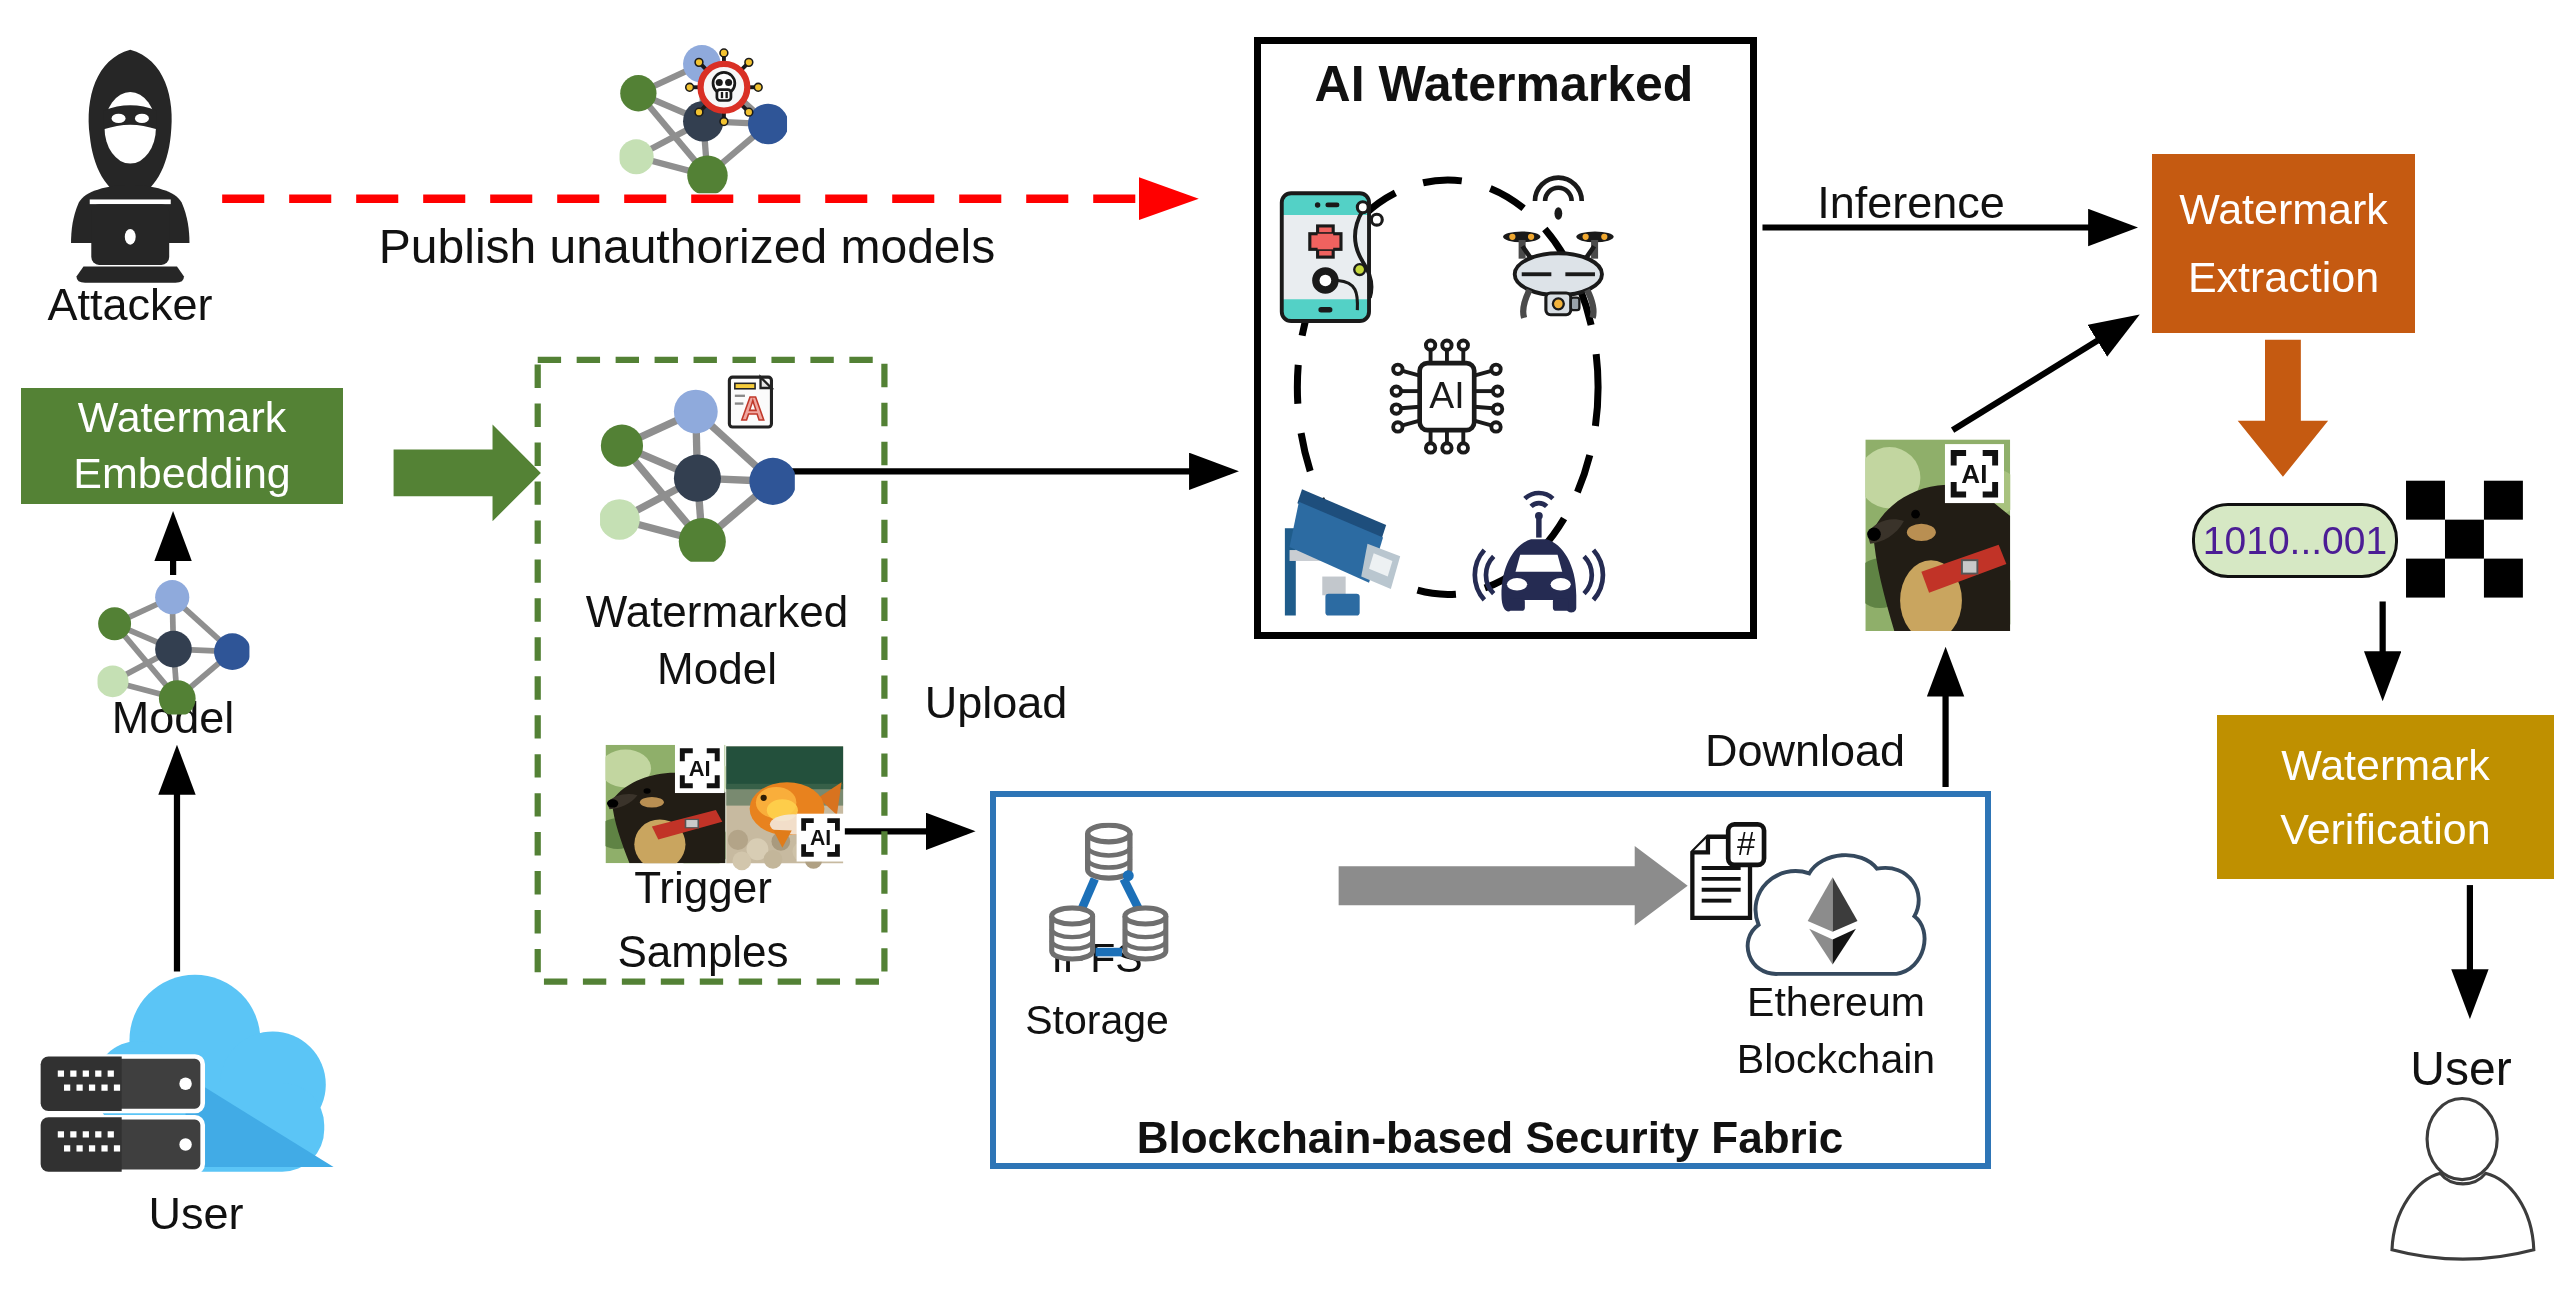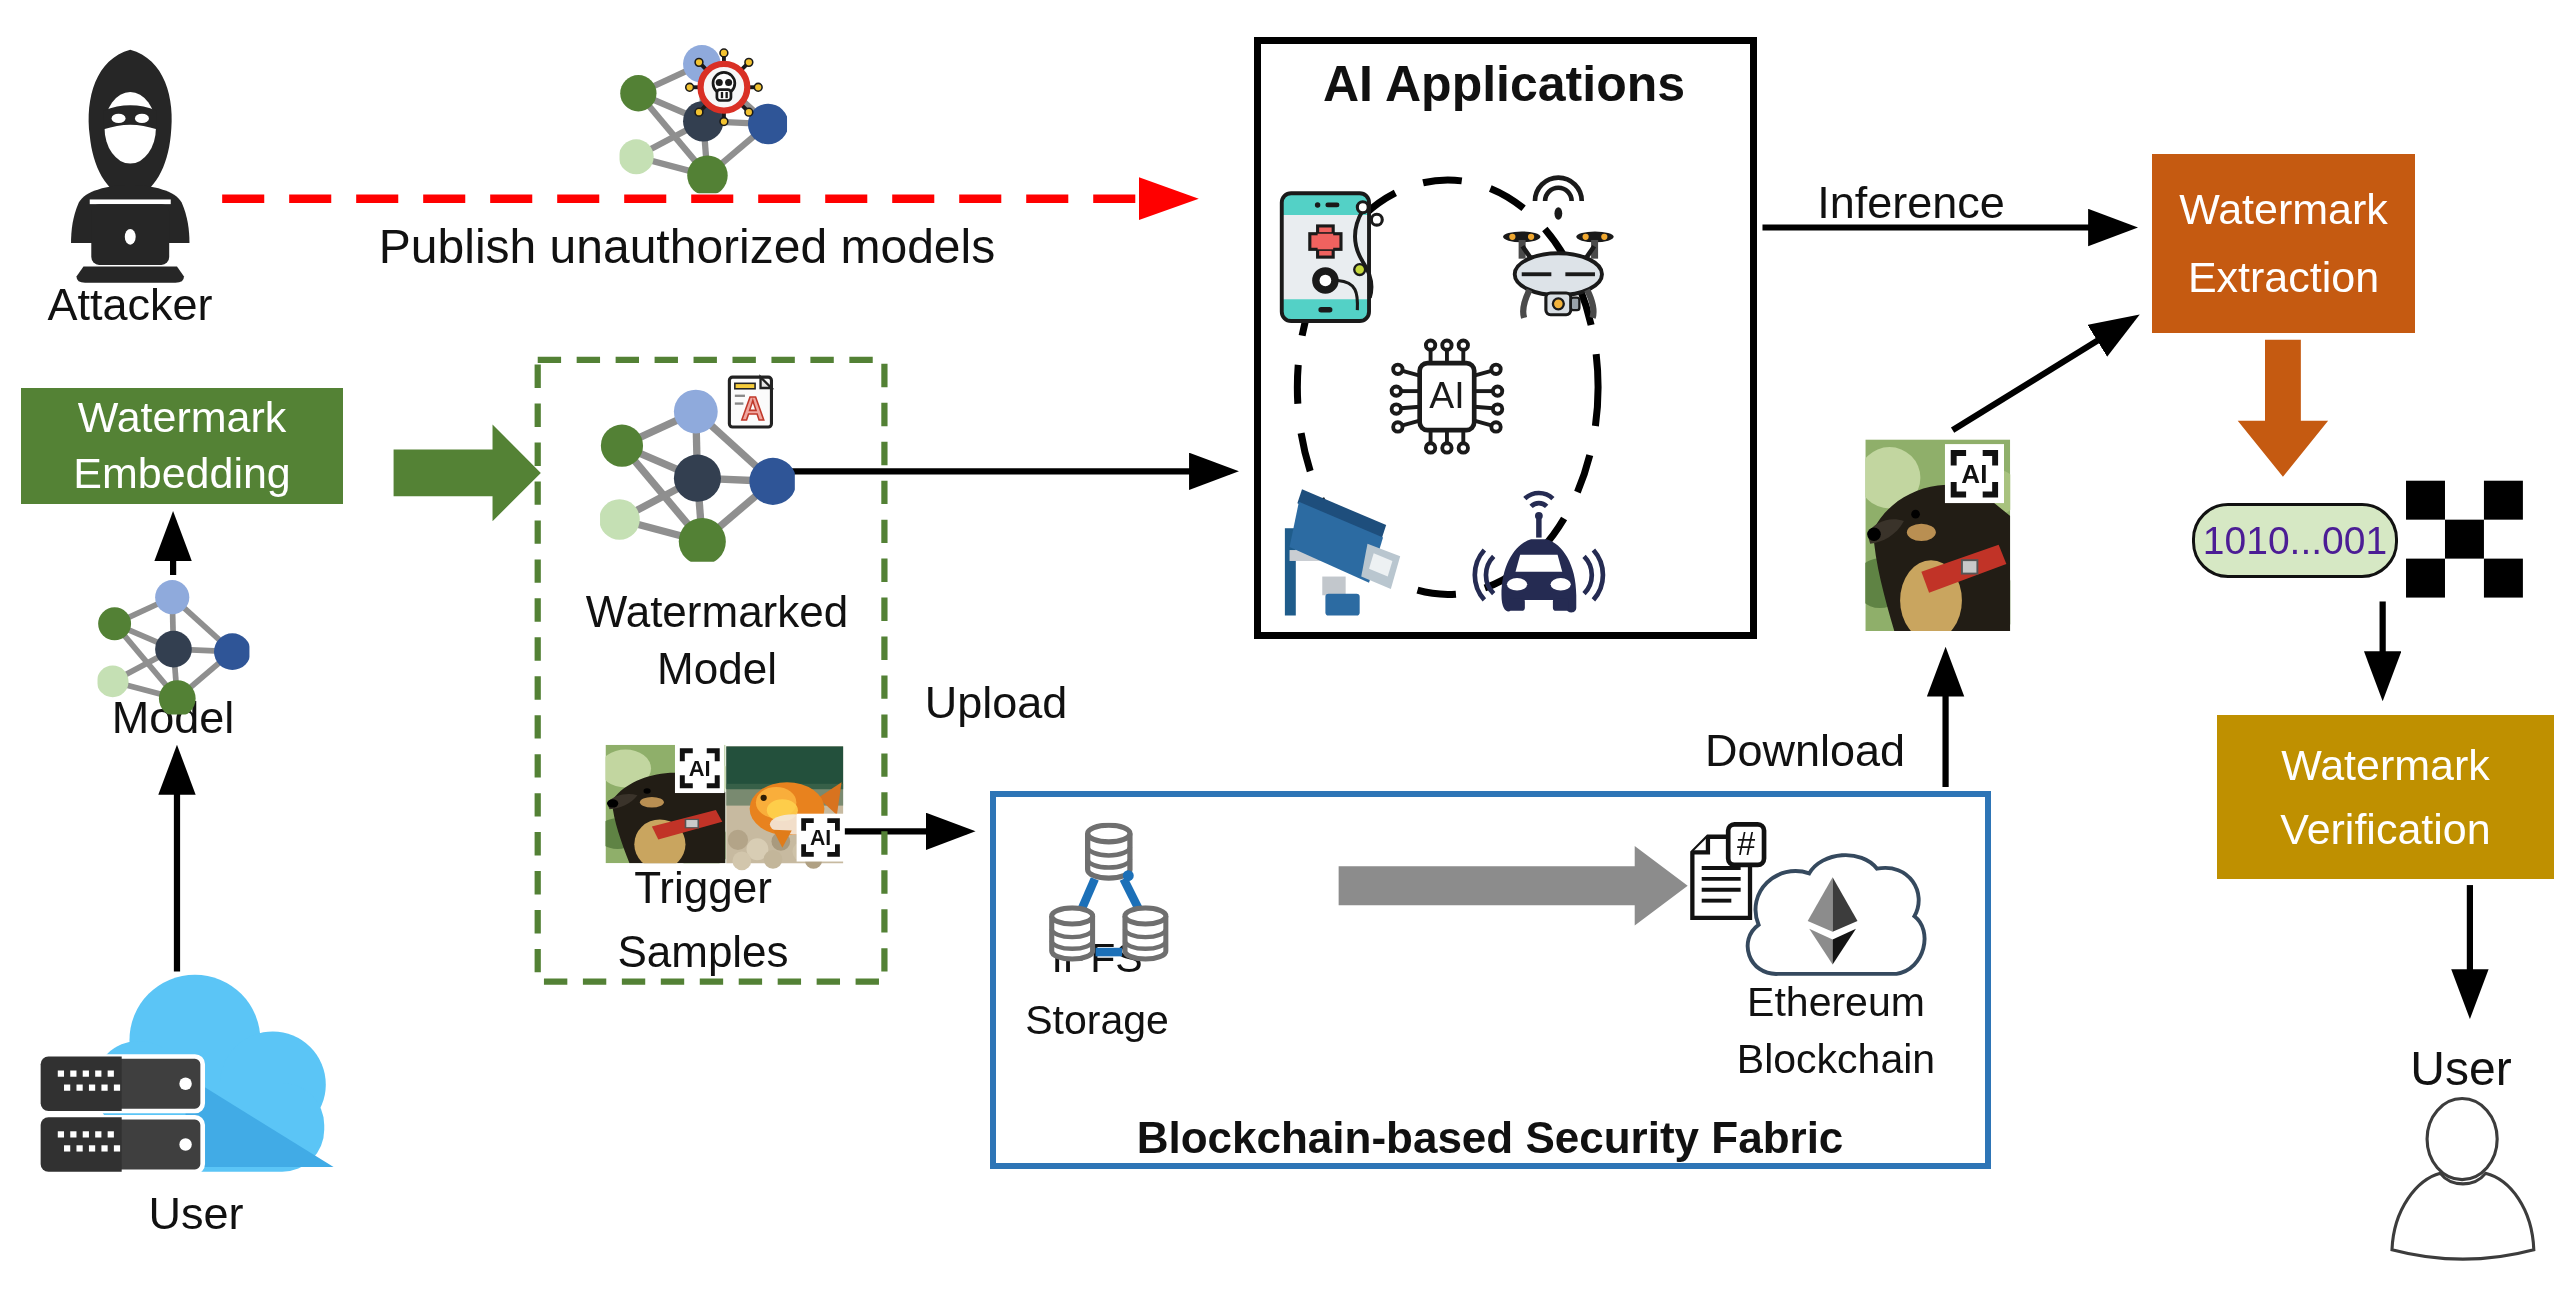--- a/index.html
+++ b/index.html
@@ -55,7 +55,7 @@
     <div class="lbl center" style="left:703px;top:856px;font-size:44px;line-height:1.45;">Trigger
 Samples</div>
     <div class="lbl center t58" style="left:996px;top:675px;">Upload</div>
-    <div class="lbl center bold" style="left:1504px;top:53px;font-size:50px;">AI Applications</div>
+    <div class="lbl center bold" style="left:1504px;top:53px;font-size:50px;">AI Watermarked</div>
     <div class="lbl center t58" style="left:1911px;top:175px;">Inference</div>
     <div class="lbl center t58" style="left:1805px;top:723px;">Download</div>
     <div class="lbl center t62" style="left:2461px;top:1039px;">User</div>

